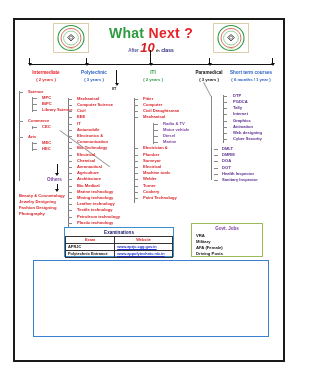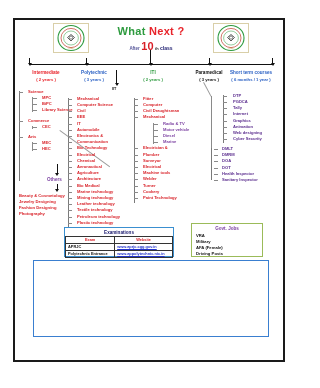--- a/index.html
+++ b/index.html
@@ -10,7 +10,7 @@
   .frame{position:absolute;left:13px;top:18px;width:272px;height:344px;border:2.5px solid #1a1a1a;background:#fff;box-sizing:border-box;}
 
   
-  .title{position:absolute;left:0;top:5px;width:272px;text-align:center;font-size:11px;font-weight:bold;letter-spacing:.3px;}
+  .title{position:absolute;left:0;top:5px;width:272px;text-align:center;font-size:14px;font-weight:bold;letter-spacing:.3px;}
   .t-what{color:#2e9b3f;}
   .t-next{color:#e8232a;}
   .t-q{color:#e8232a;}

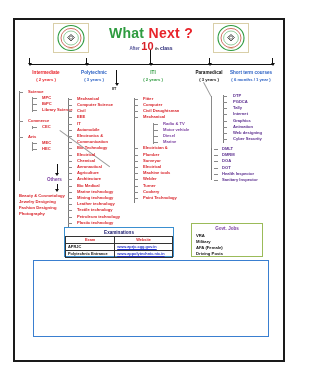--- a/index.html
+++ b/index.html
@@ -16,7 +16,7 @@
   .t-q{color:#e8232a;}
   .subtitle{position:absolute;left:0;top:20px;width:272px;text-align:center;font-size:5px;color:#2b2b8f;font-weight:bold;}
   .sub-after{font-size:4.5px;color:#5a5a9c;}
-  .sub-num{font-size:11px;color:#d81f26;font-weight:bold;}
+  .sub-num{font-size:13px;color:#d81f26;font-weight:bold;font-style:italic;}
   .sub-th{font-size:4px;color:#333;}
   .sub-class{font-size:5px;color:#1a1a6e;}
 

